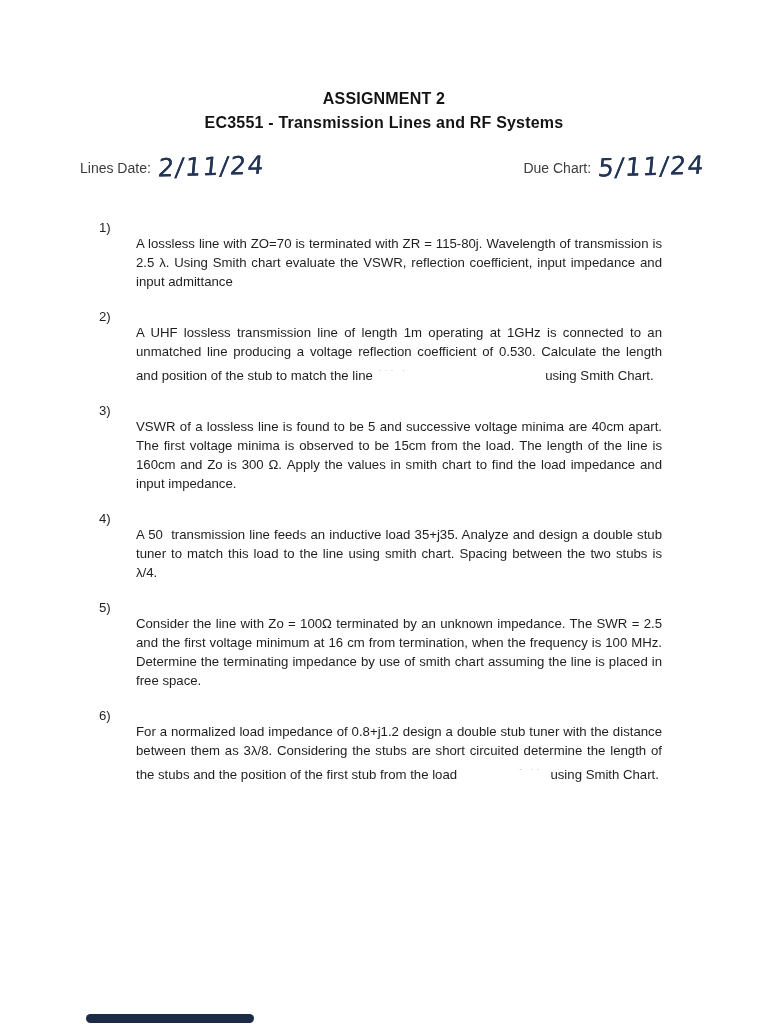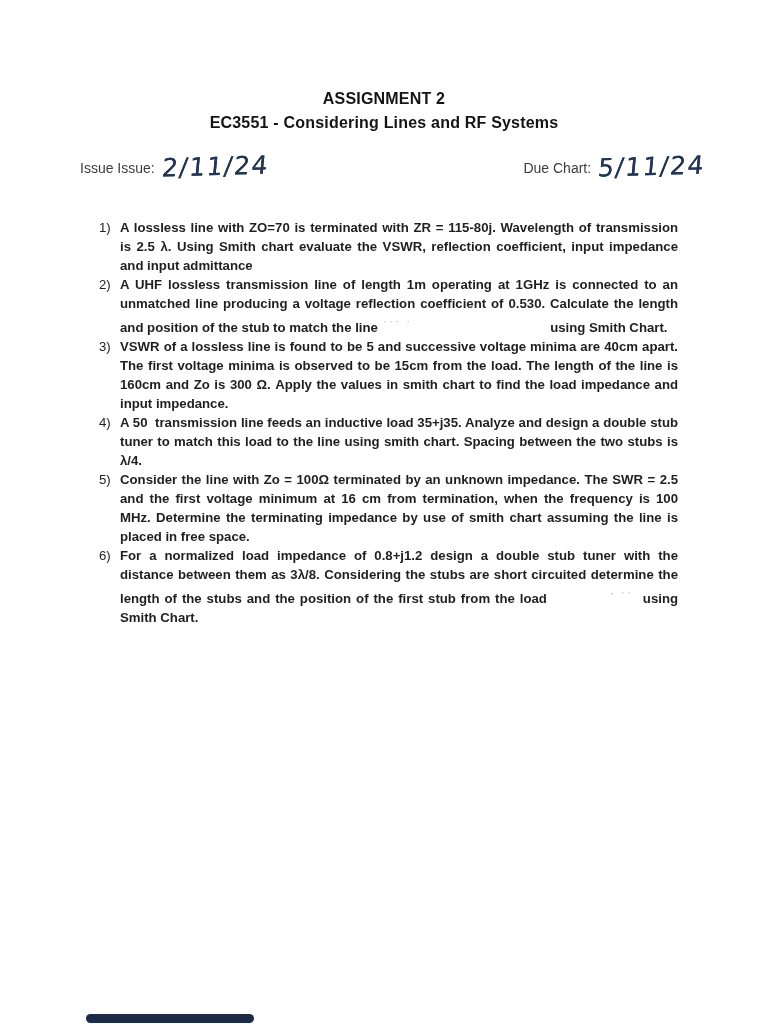--- a/index.html
+++ b/index.html
@@ -68,7 +68,7 @@
 <div class="page">
 
   <div class="doc-title">ASSIGNMENT 2</div>
-  <div class="doc-subtitle">EC3551 - Considering Lines and RF Systems</div>
+  <div class="doc-subtitle">EC3551 - Transmission Lines and RF Systems</div>
 
   <div class="dates-row">
     <div class="date-group">

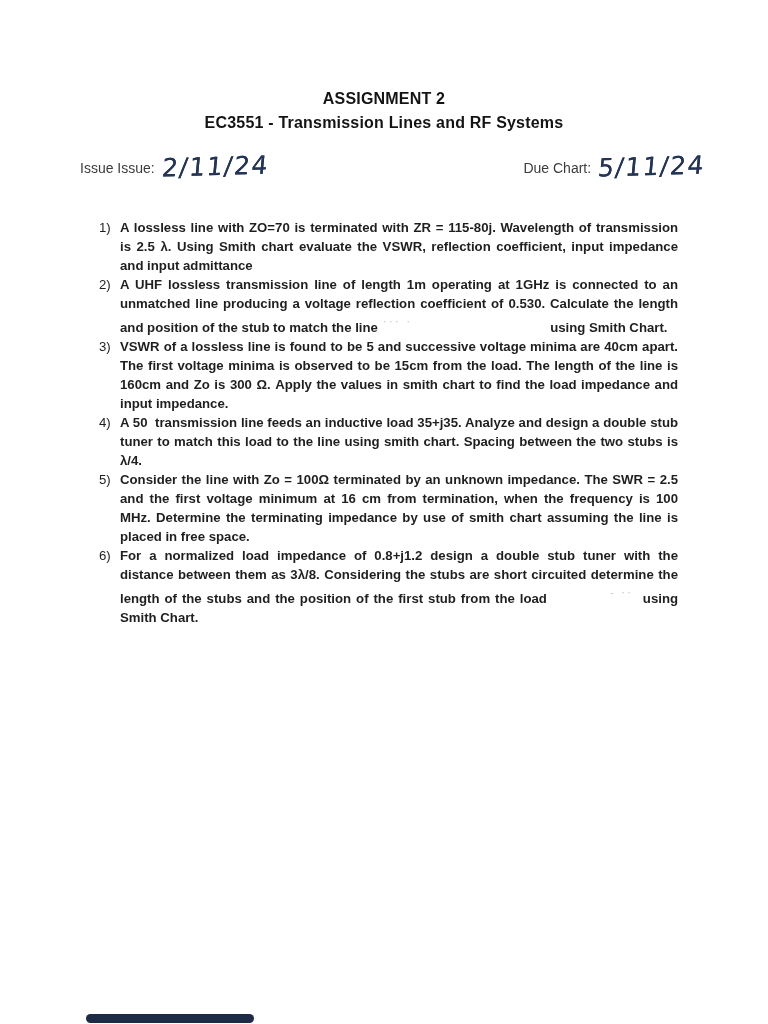--- a/index.html
+++ b/index.html
@@ -72,7 +72,7 @@
 
   <div class="dates-row">
     <div class="date-group">
-      <span class="date-label">Issue Issue:</span>
+      <span class="date-label">Lines Date:</span>
       <span class="handwrite">2/11/24</span>
     </div>
     <div class="date-group">

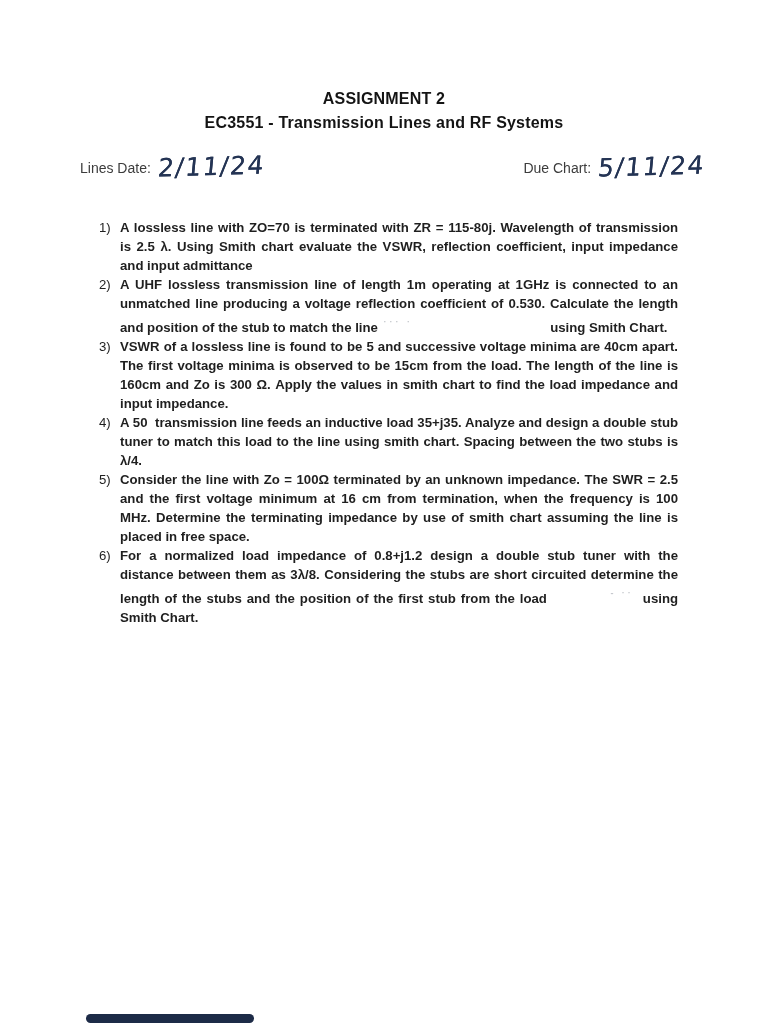--- a/index.html
+++ b/index.html
@@ -43,9 +43,9 @@
     font-size: 13.2px; line-height: 19px; color: #1f1f1f;
   }
   .q-text {
-    margin: 0; width: 558px;
+    margin: 16px; width: 558px;
     font-size: 13.2px; line-height: 19px; color: #1f1f1f;
-    text-align: justify; text-justify: inter-word; font-weight: bold;
+    text-align: justify; text-justify: inter-word;
   }
   .erased-gap {
     display: inline-block;

